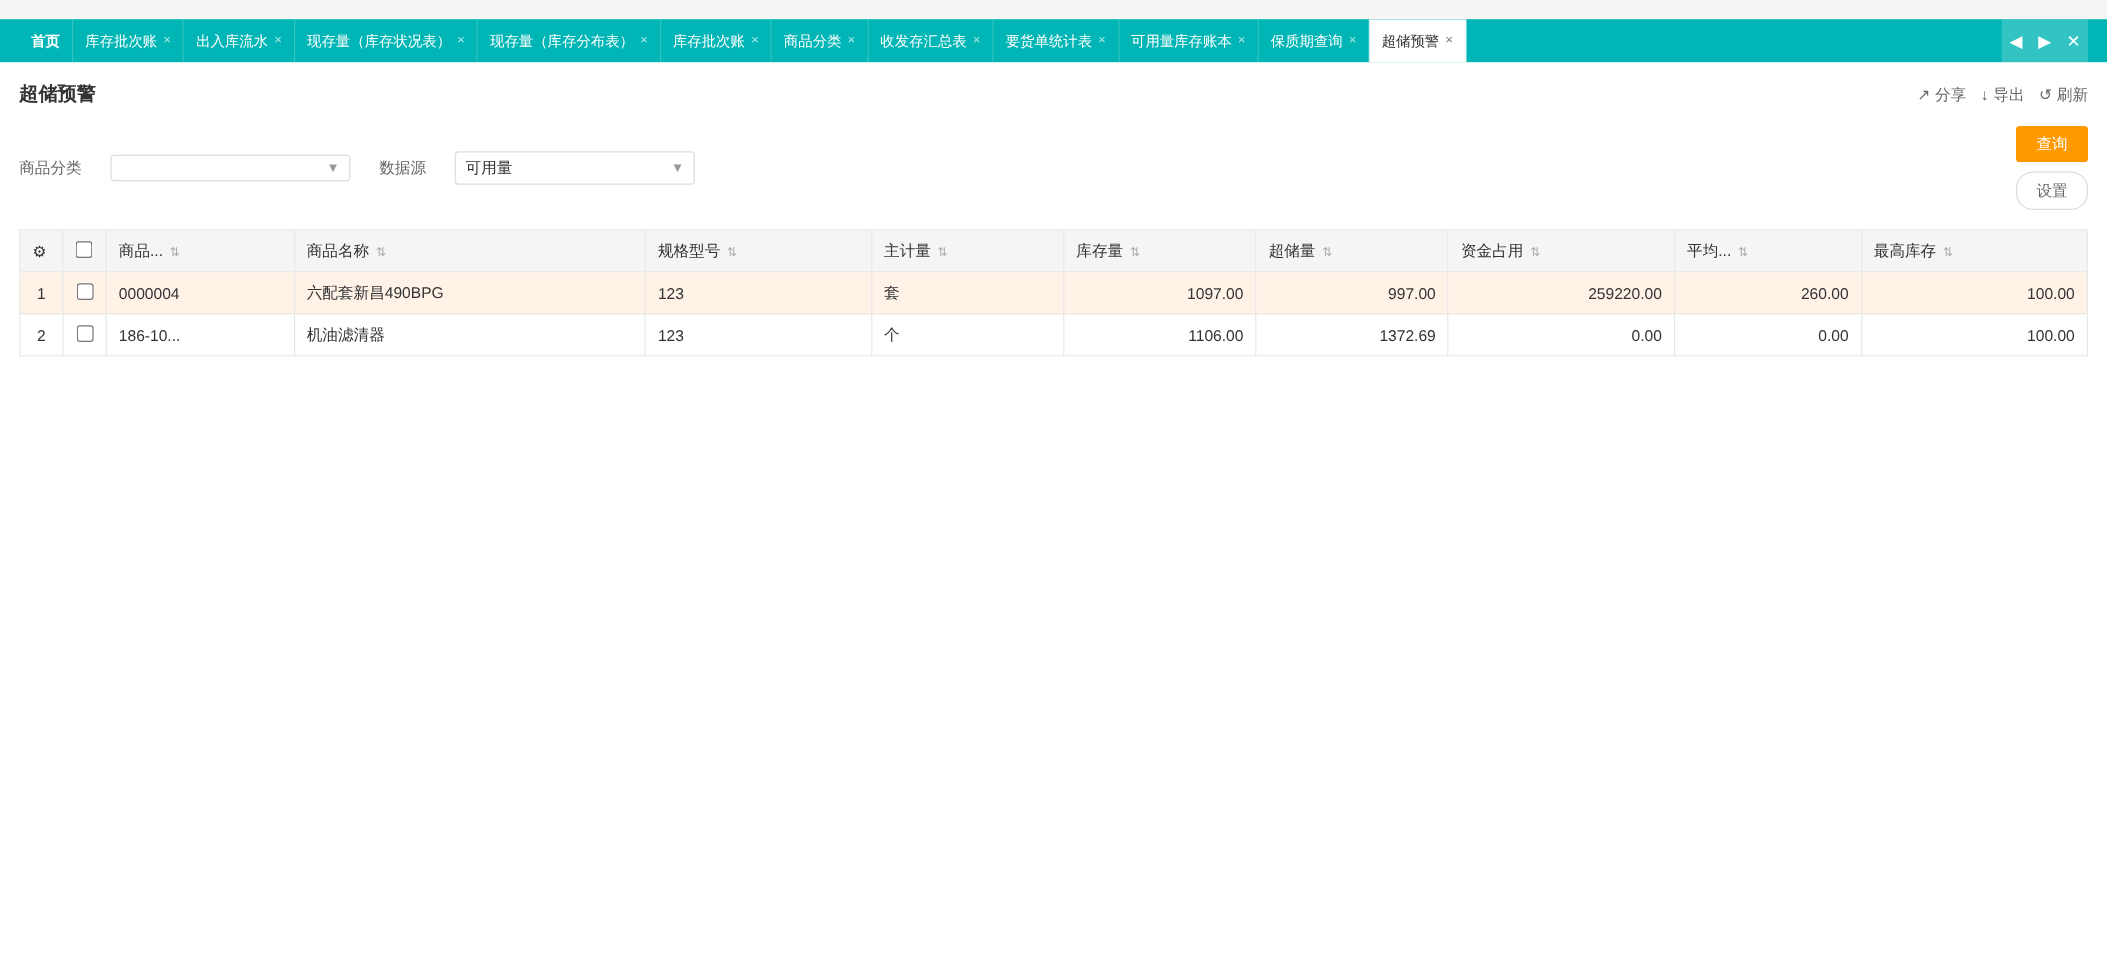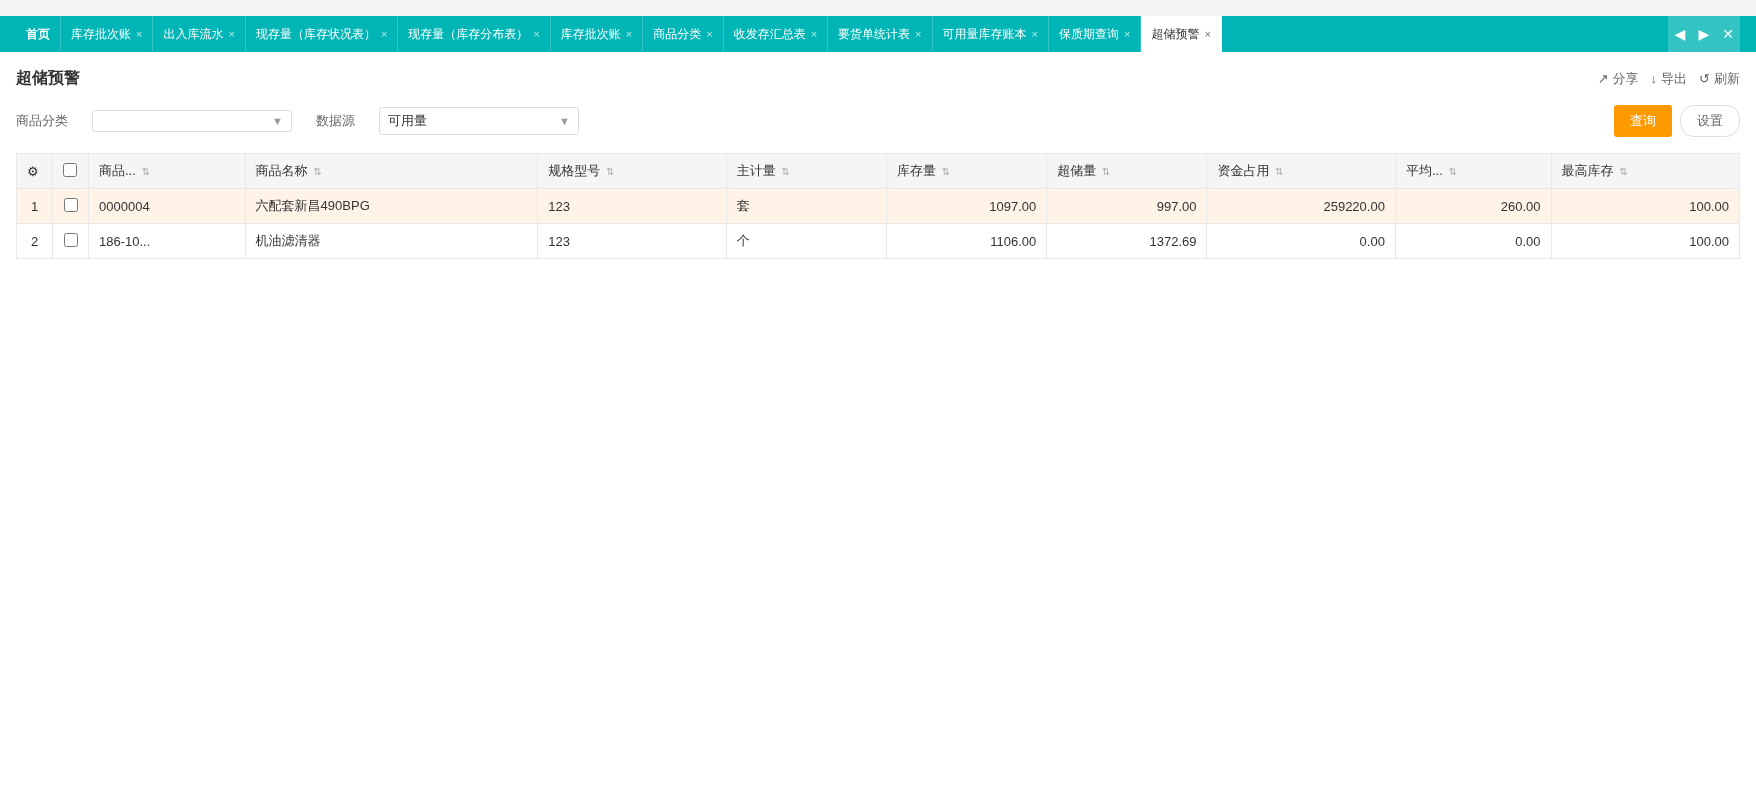--- a/index.html
+++ b/index.html
@@ -126,6 +126,7 @@
       margin-left: auto;
       display: flex;
       gap: 8px;
+      flex-direction: column;
     }
     .btn-query {
       background: #f90;

